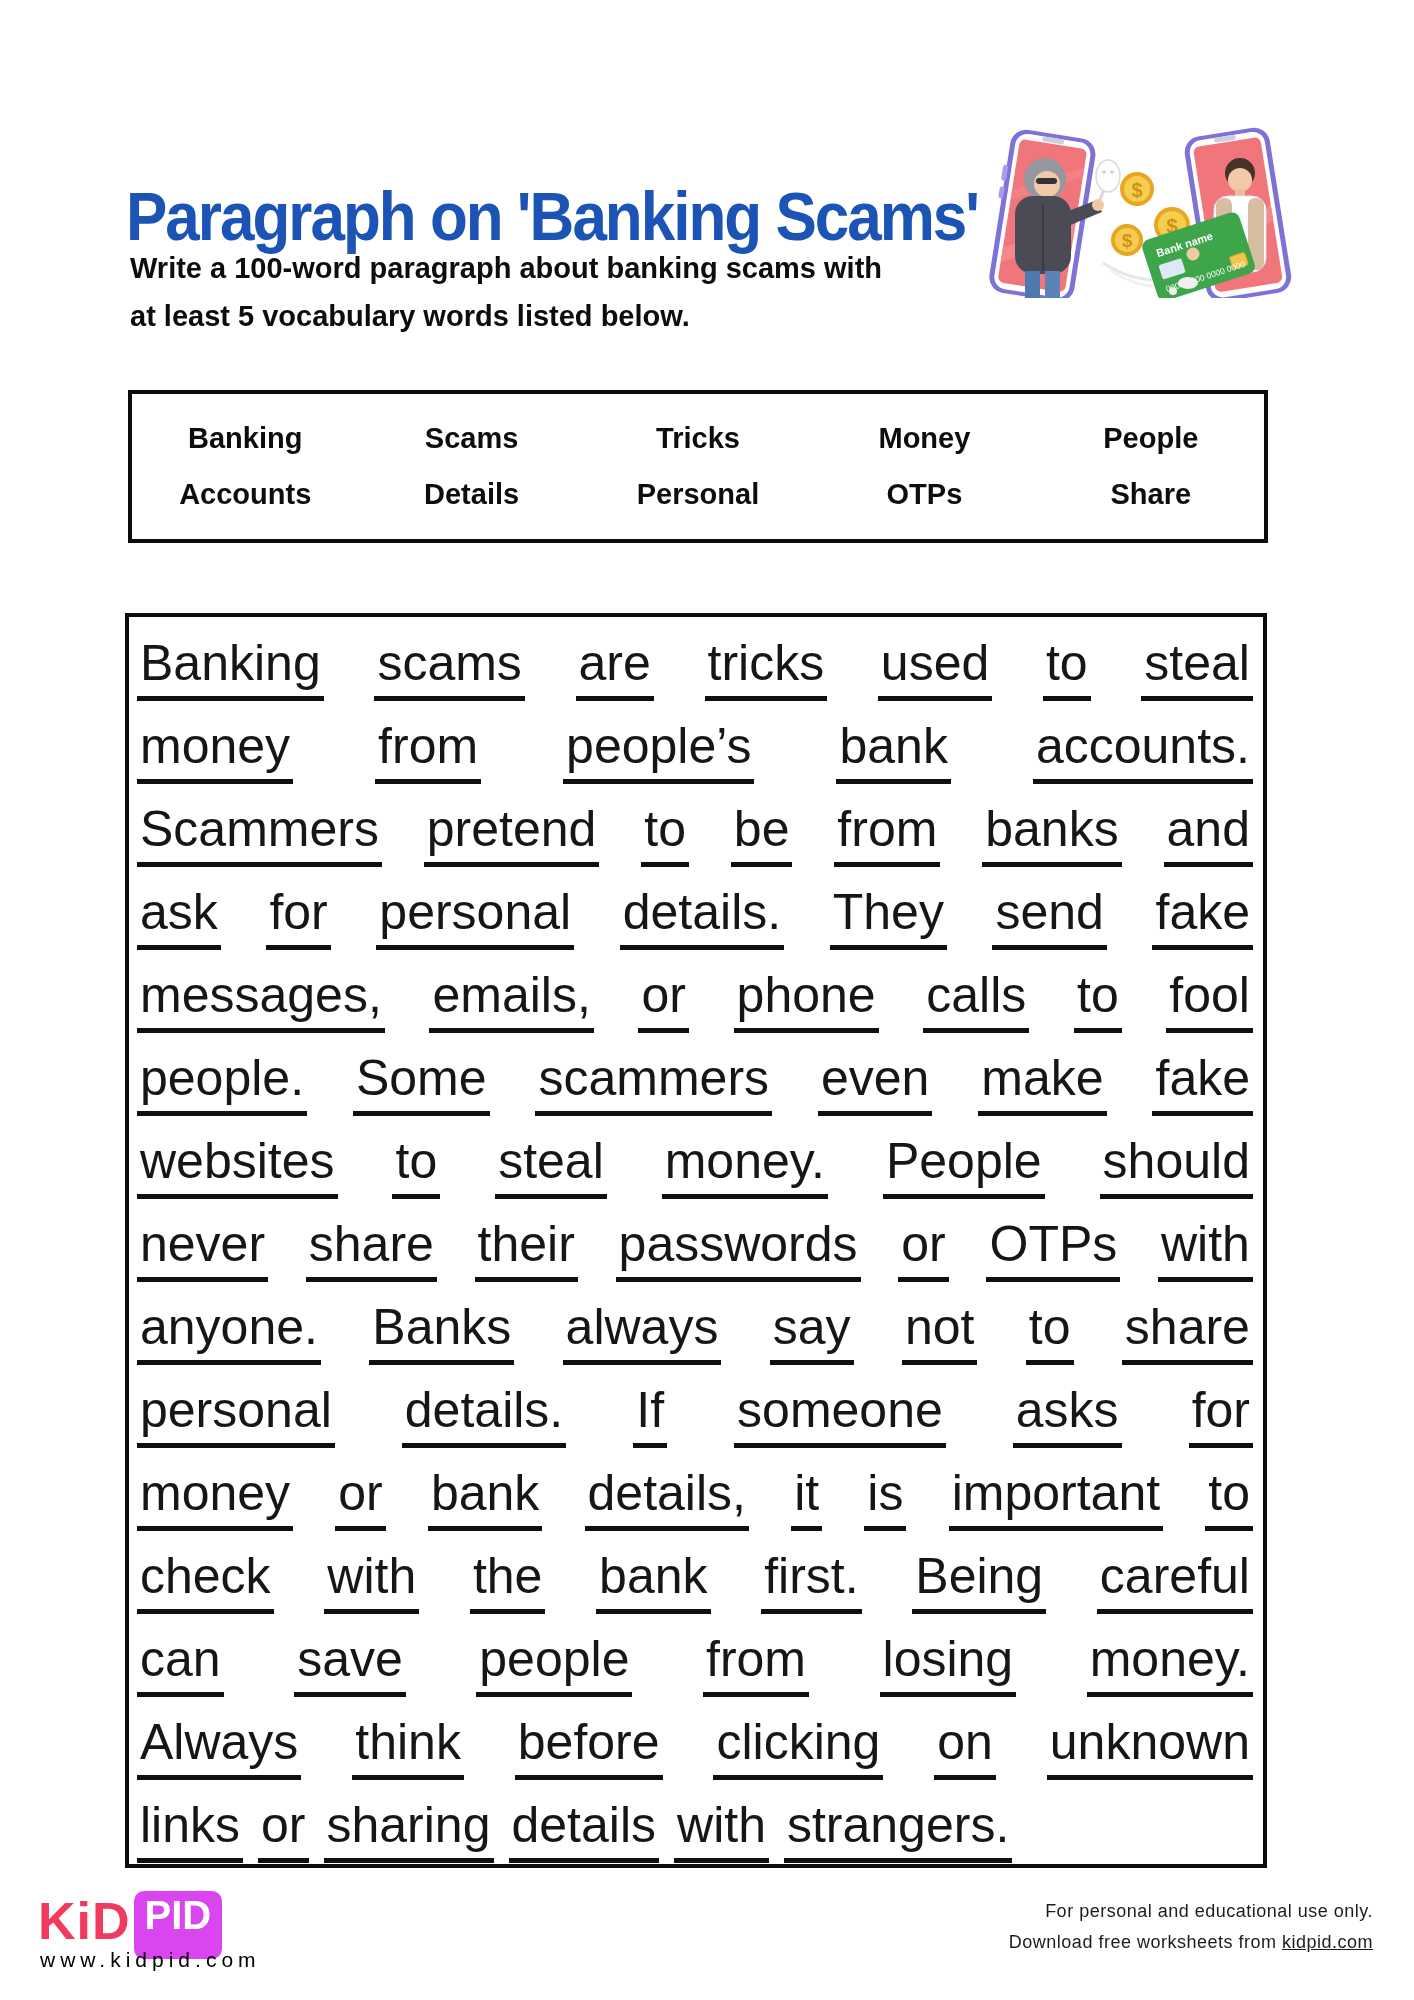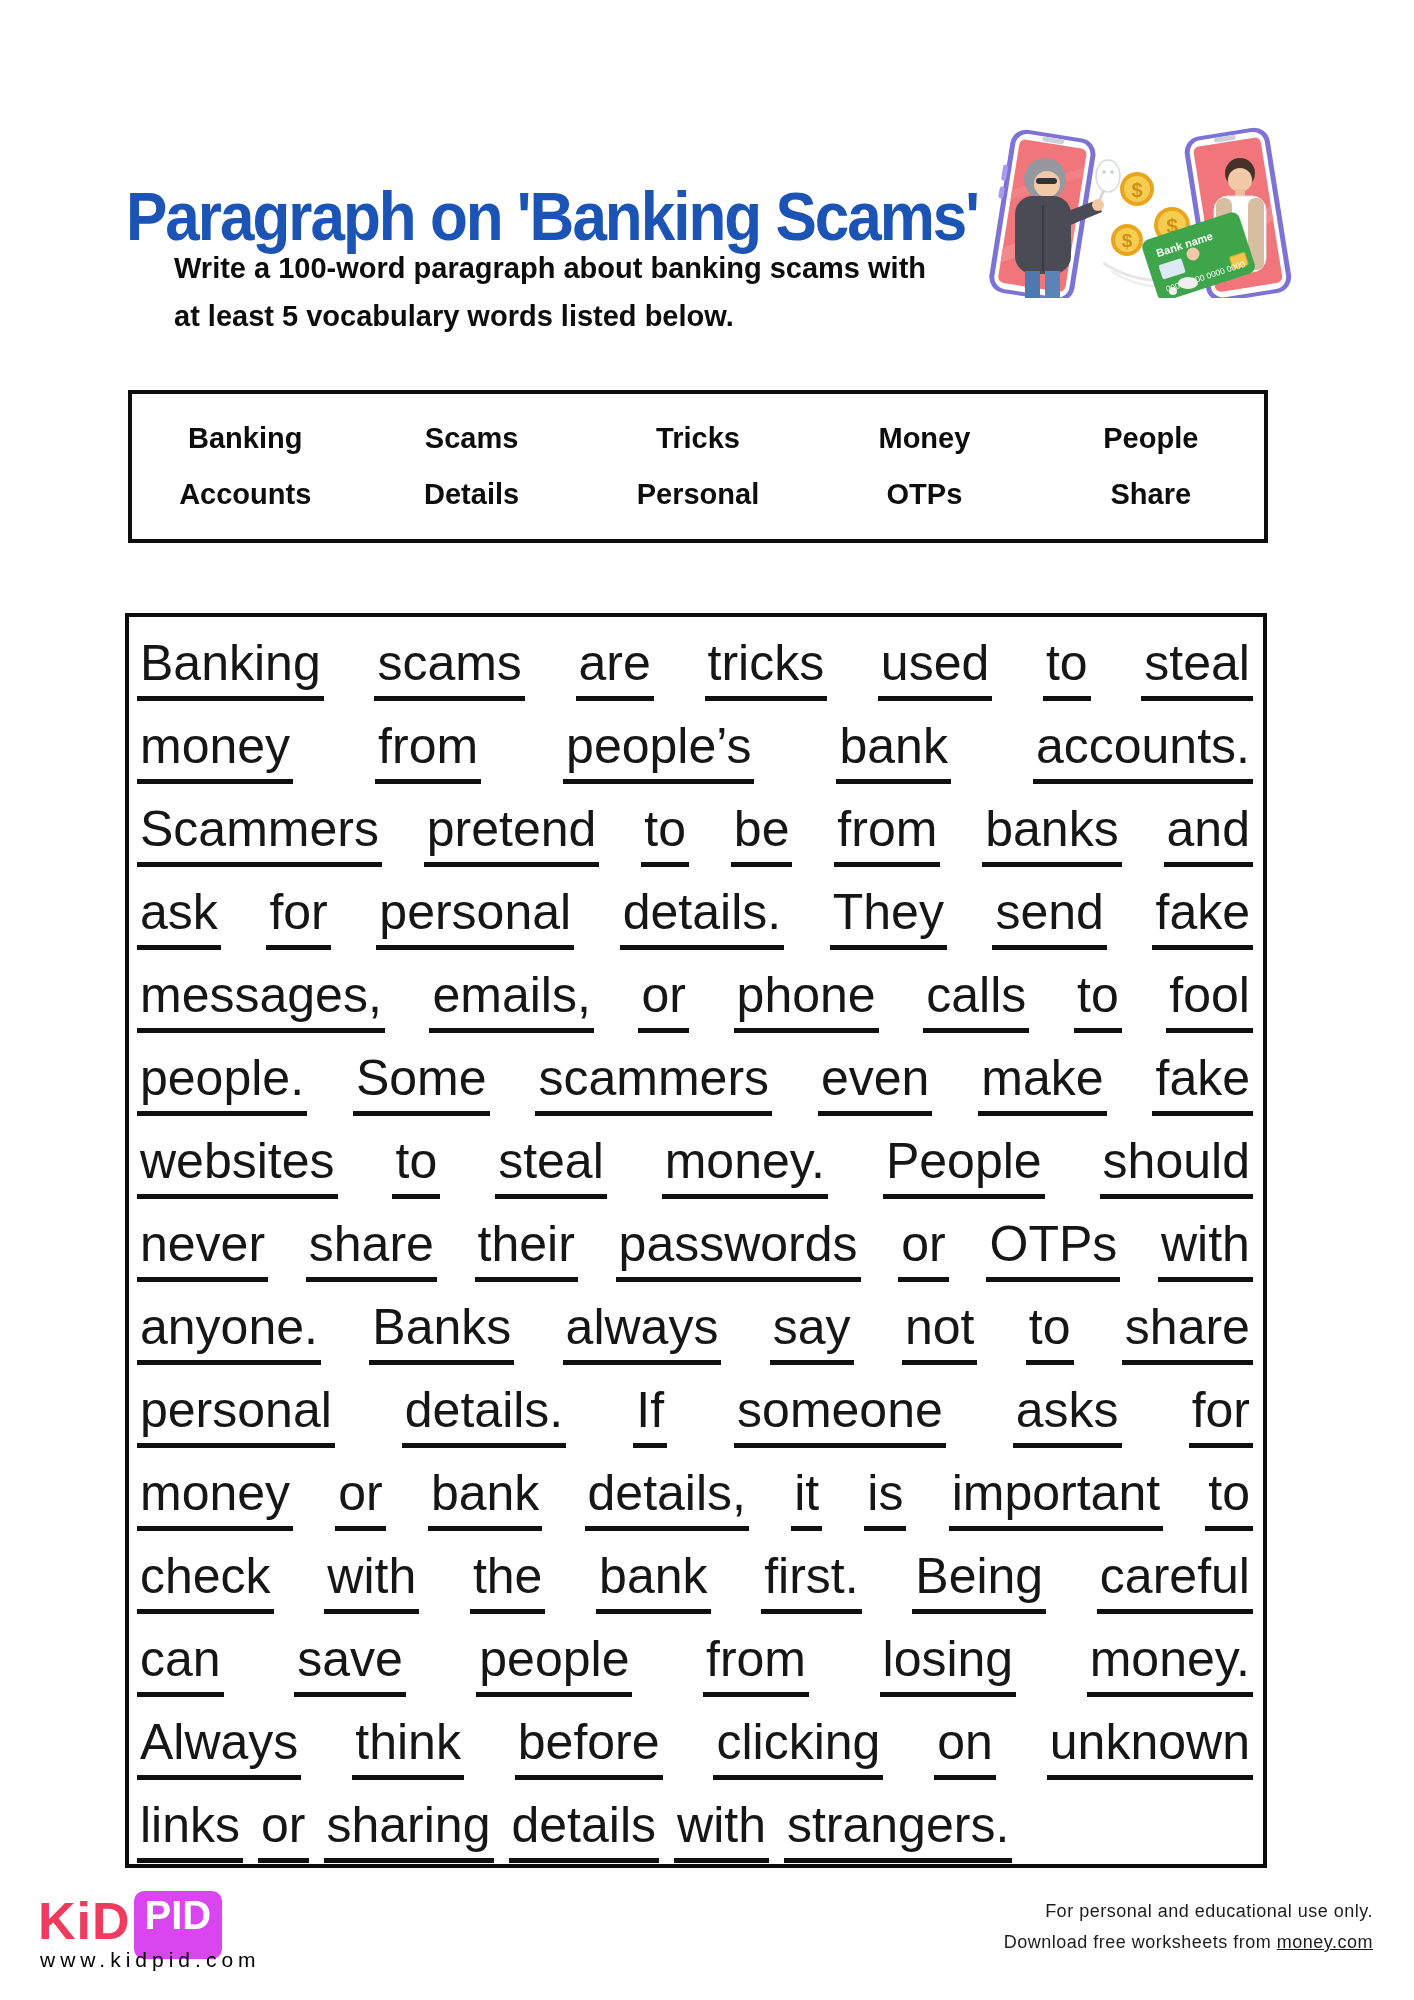--- a/index.html
+++ b/index.html
@@ -22,7 +22,7 @@
   .page-subtitle {
     position:absolute; left:130px; top:244px;
     font-size:29px; font-weight:700; line-height:48px;
-    color:#0d0d0d; white-space:nowrap;margin-left:44px;
+    color:#0d0d0d; white-space:nowrap;
   }
   
   .illustration {

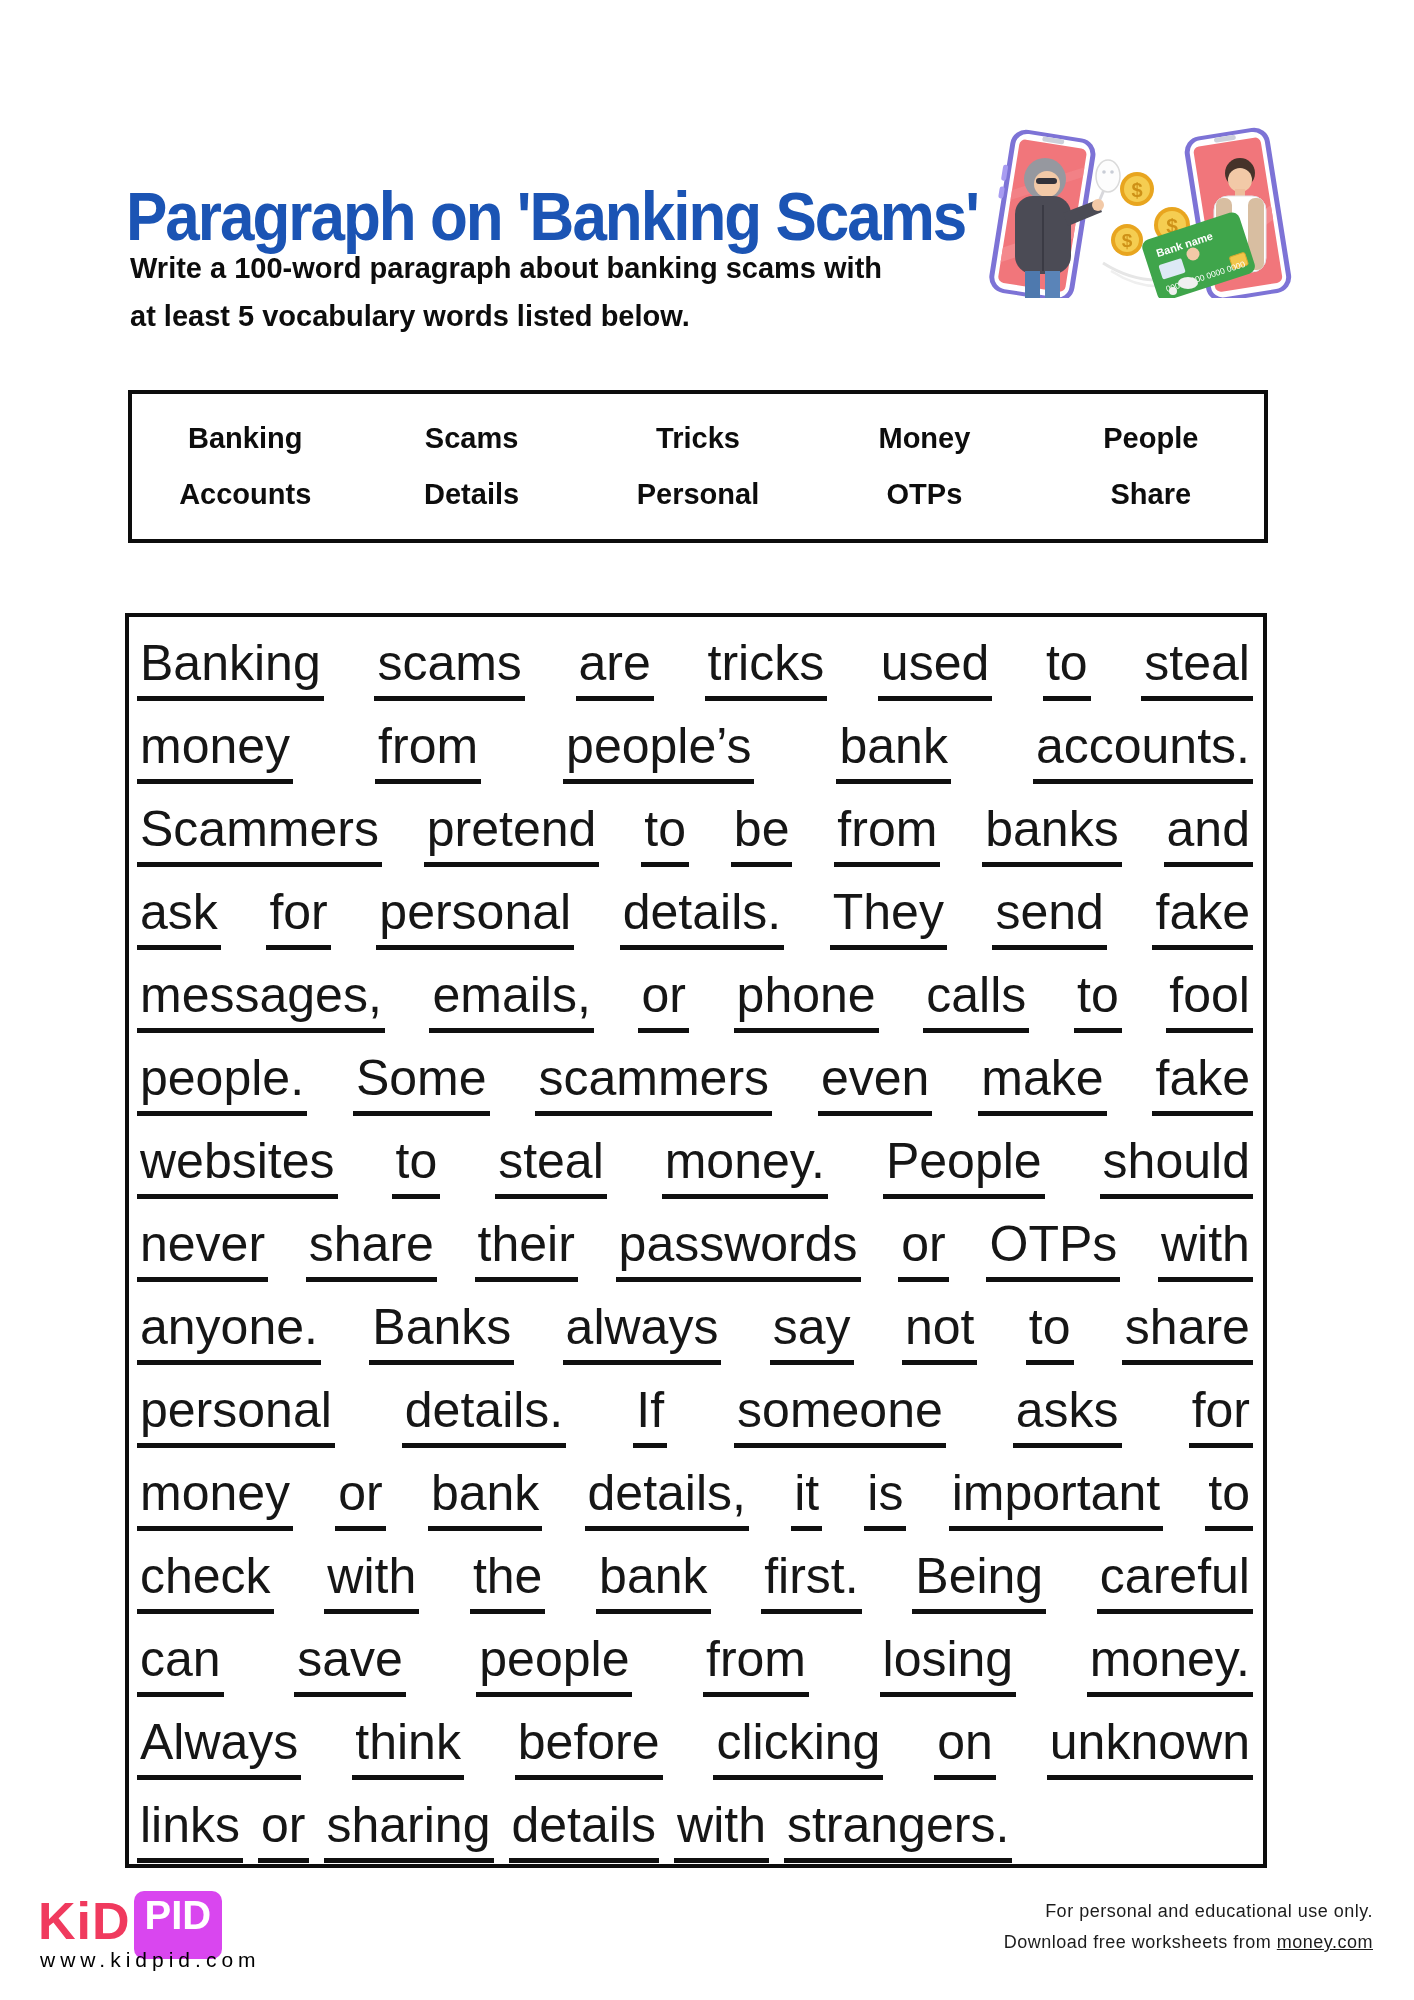--- a/index.html
+++ b/index.html
@@ -319,7 +319,7 @@
 
 <div class="usage-note">
   <div>For personal and educational use only.</div>
-  <div><span>Download free worksheets from </span><span class="usage-link">money.com</span></div>
+  <div><span>Download free worksheets from </span><span class="usage-link">kidpid.com</span></div>
 </div>
 
 </body></html>

